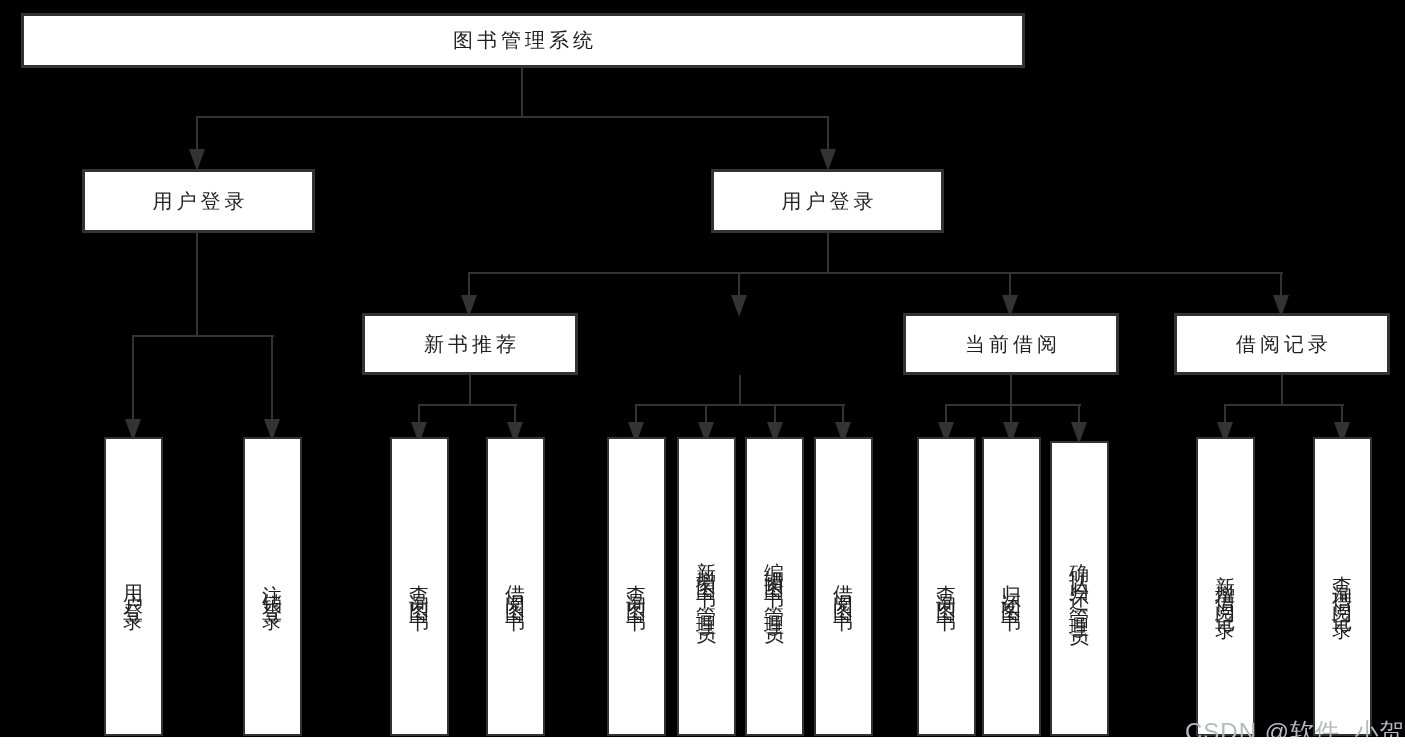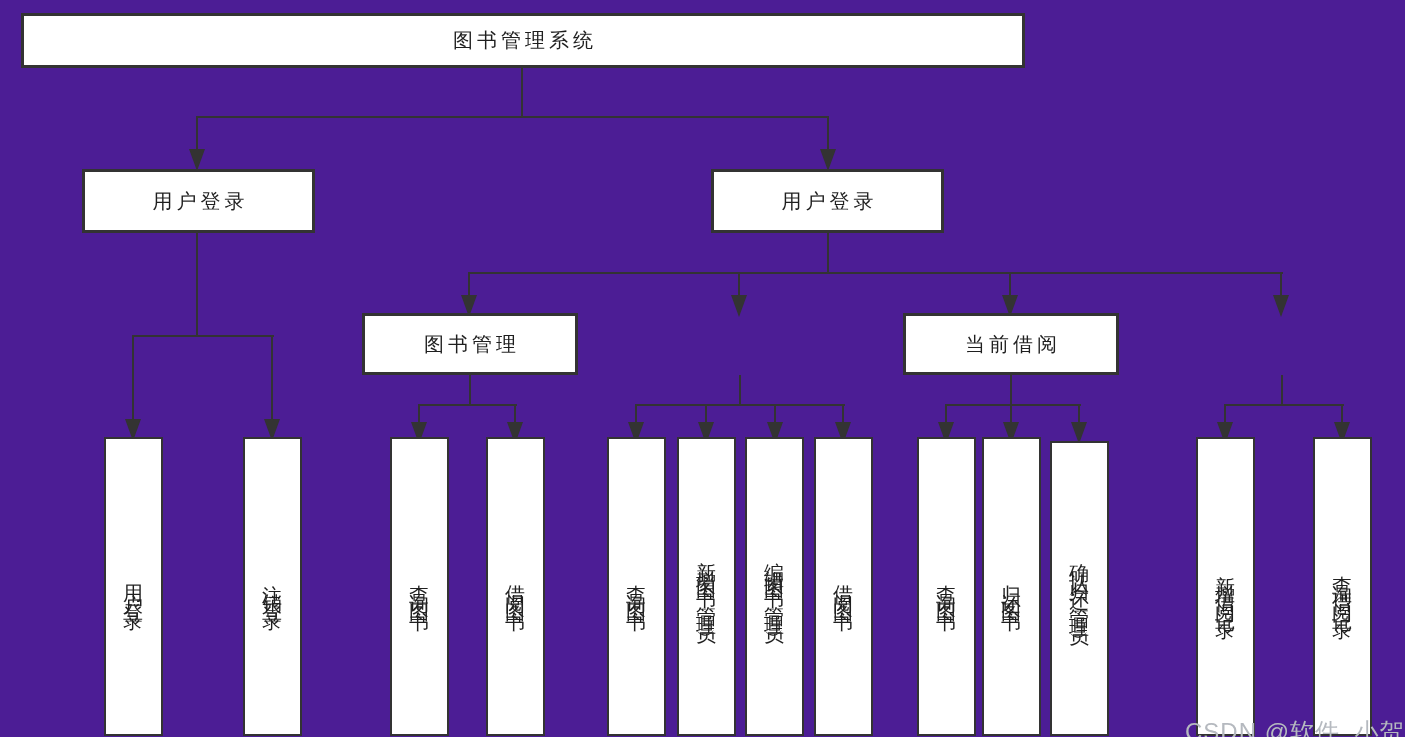--- a/index.html
+++ b/index.html
@@ -4,7 +4,7 @@
 <style>
   html,body { margin:0; padding:0; background:#ffffff; }
   .canvas {
-    position:relative; width:1405px; height:737px; background:#4c1d95;
+    position:relative; width:1405px; height:737px; background:#000000;
     font-family:"Liberation Sans", sans-serif; overflow:hidden;
   }
   .box {

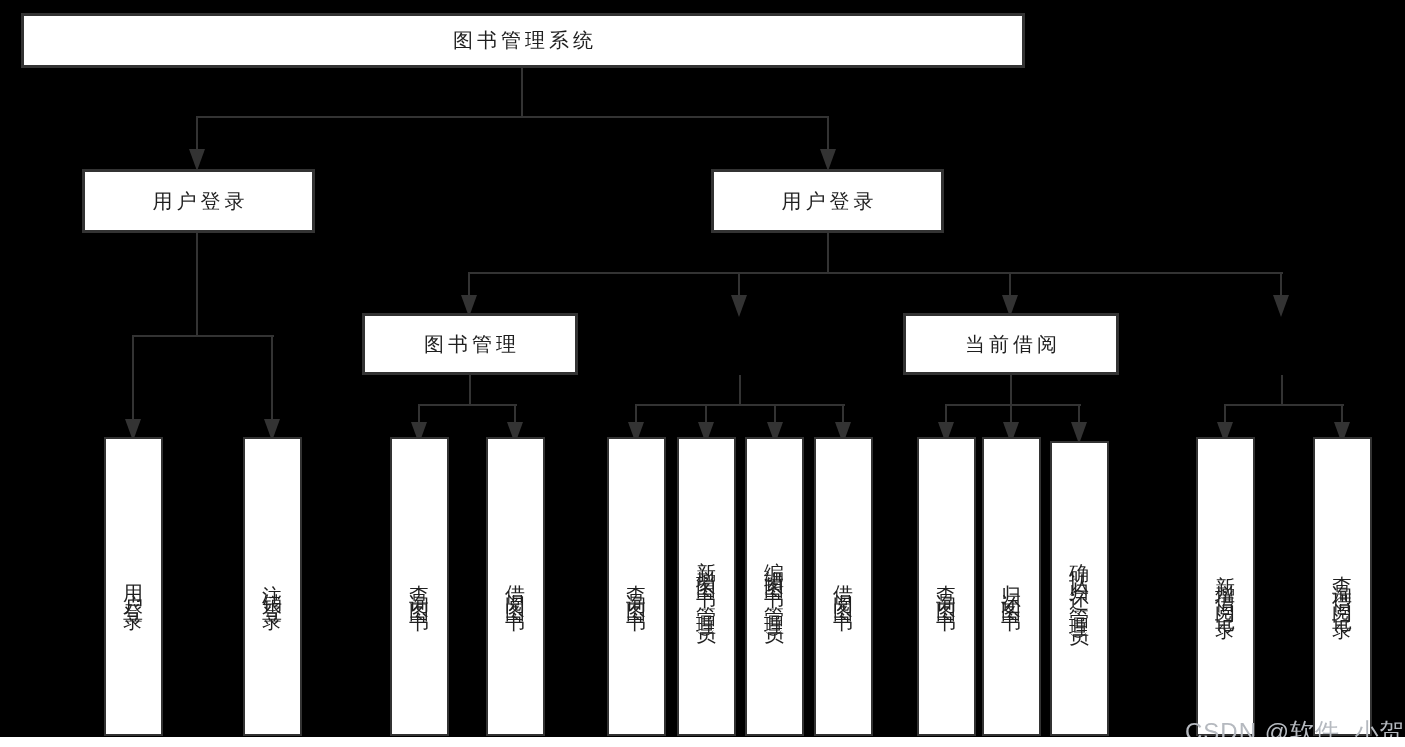--- a/index.html
+++ b/index.html
@@ -68,7 +68,7 @@
   <div class="arrow" style="left:1273px; top:295px;"></div>
 
   <div class="box" style="left:362px; top:313px; width:216px; height:62px;">
-    <span class="label">图书管理</span>
+    <span class="label">新书推荐</span>
   </div>
   <div class="box" style="left:903px; top:313px; width:216px; height:62px;text-align:right;">
     <span class="label">当前借阅</span>

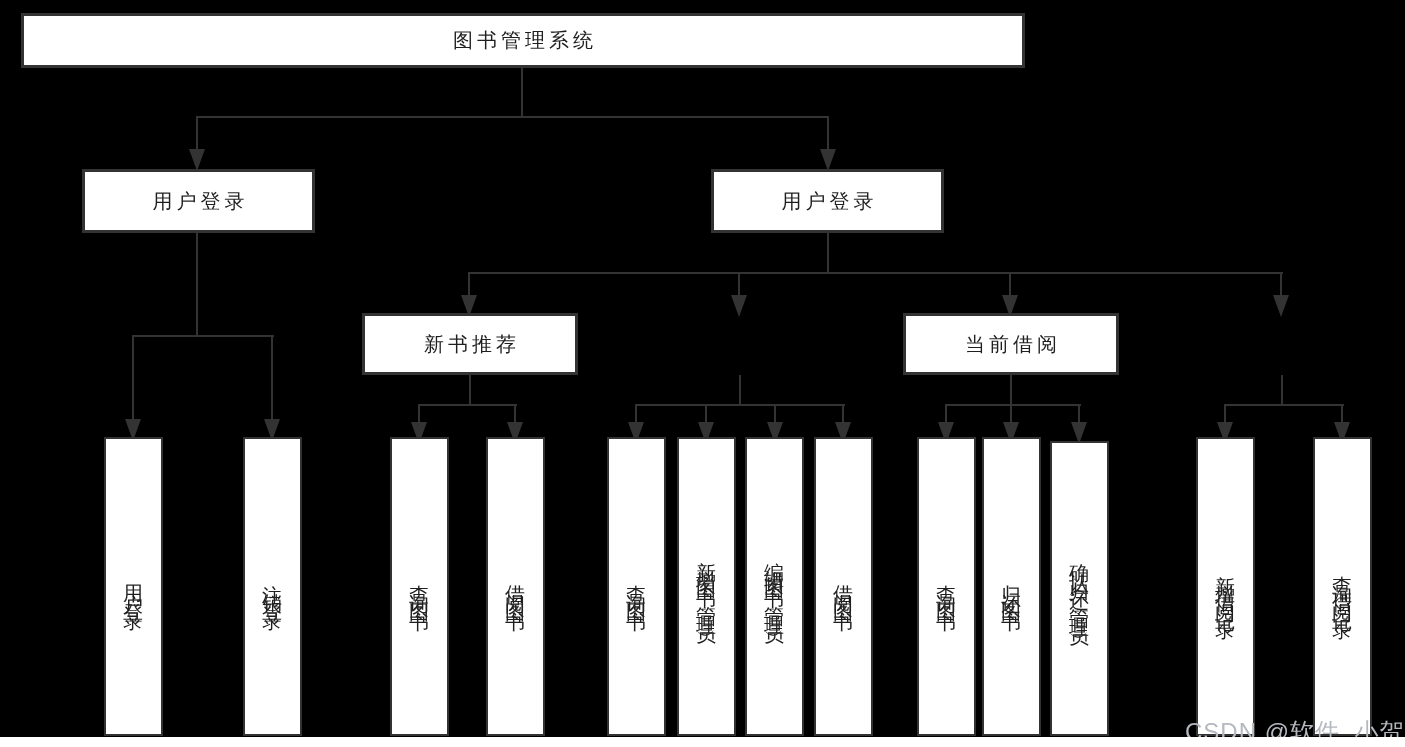--- a/index.html
+++ b/index.html
@@ -72,6 +72,9 @@
   </div>
   <div class="box" style="left:903px; top:313px; width:216px; height:62px;text-align:right;">
     <span class="label">当前借阅</span>
+  </div>
+  <div class="box" style="left:1174px; top:313px; width:216px; height:62px;">
+    <span class="label">借阅记录</span>
   </div>
 
   <div class="vline" style="left:469px; top:375px; height:31px;"></div>

